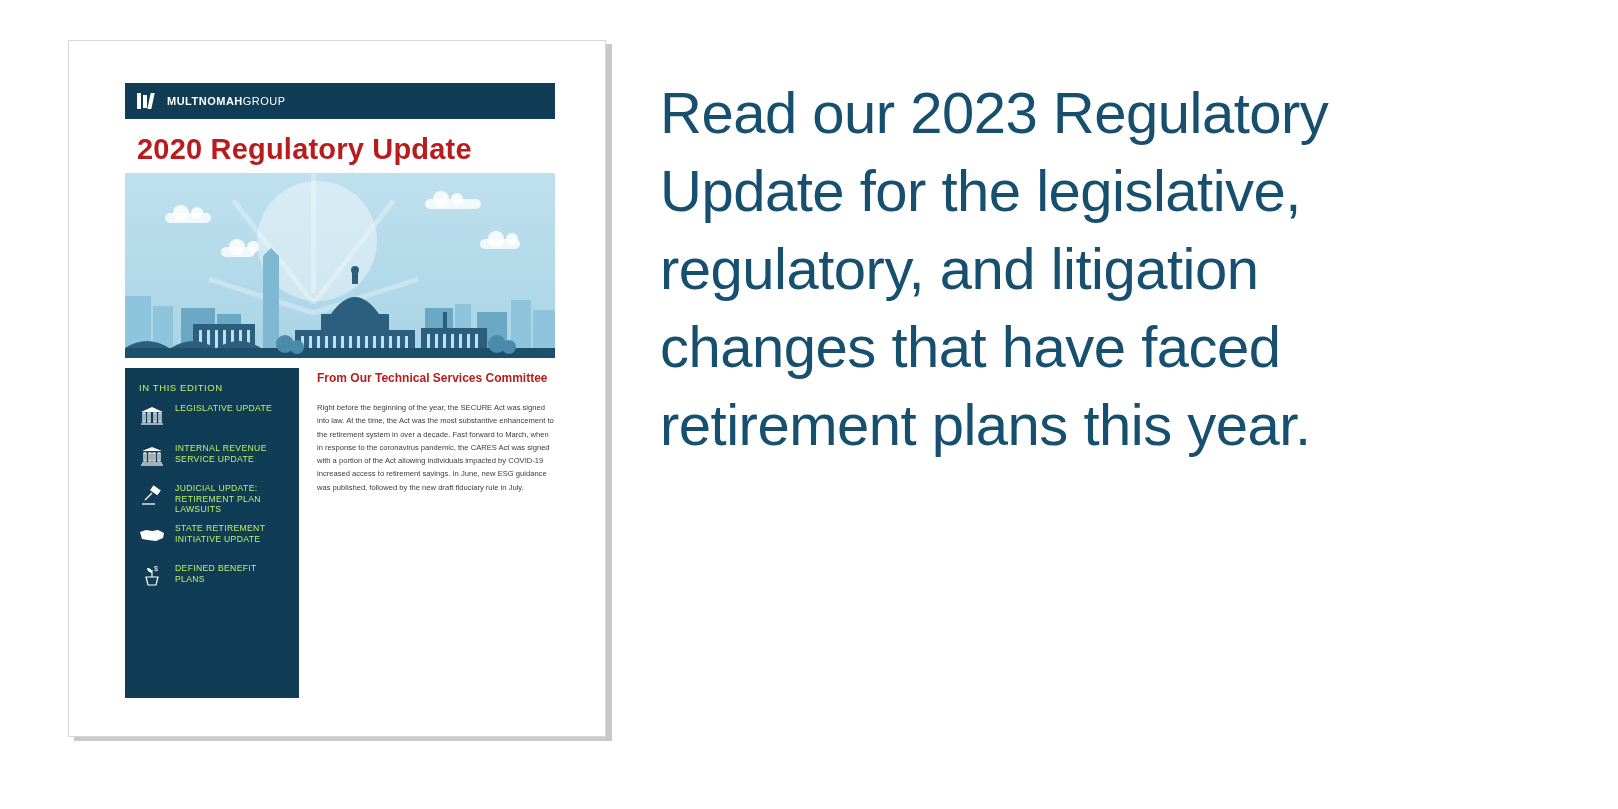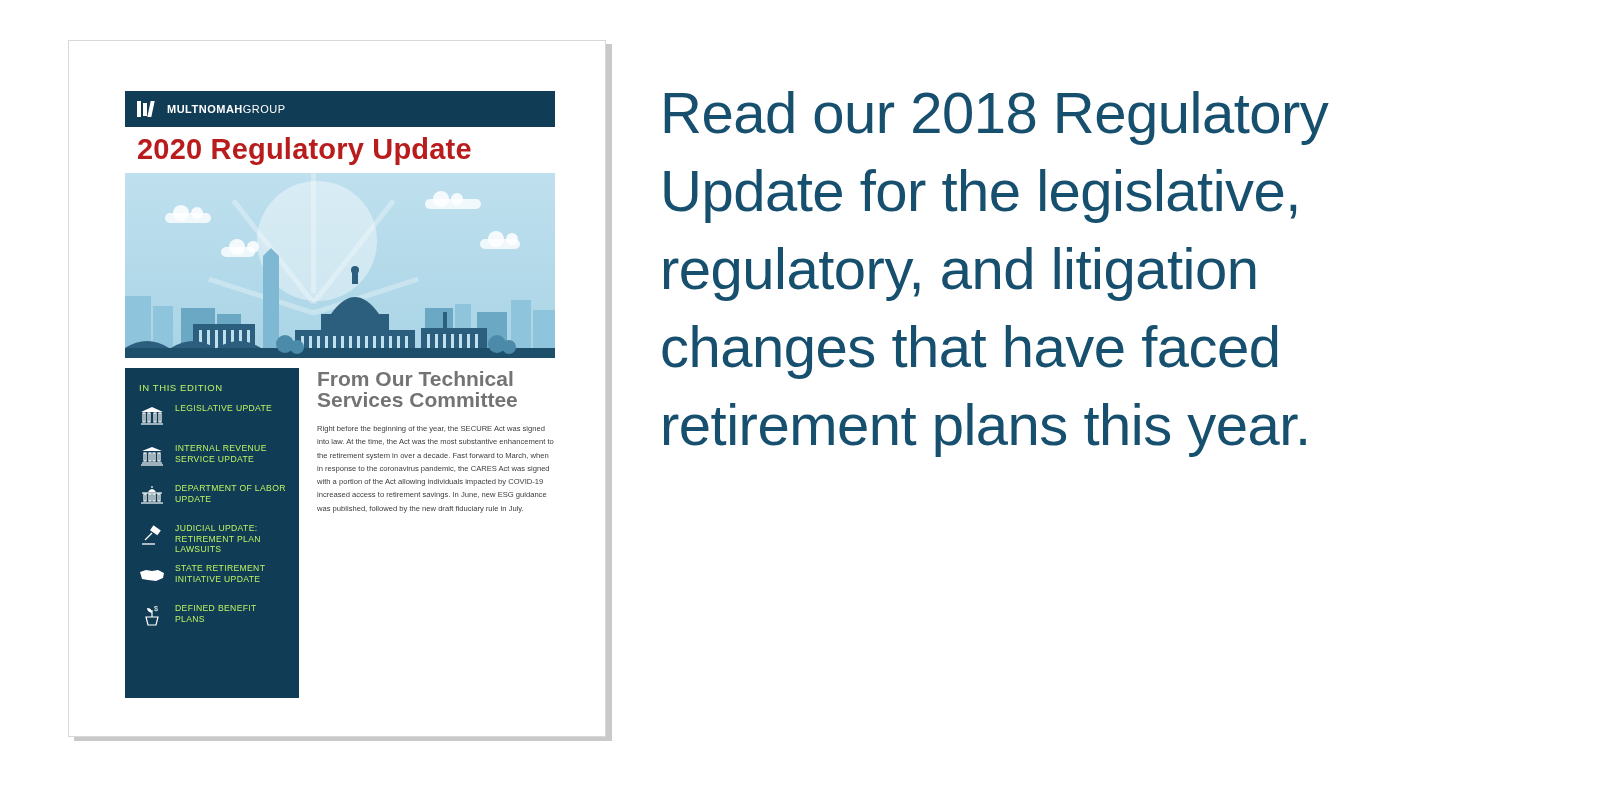--- a/index.html
+++ b/index.html
@@ -40,7 +40,7 @@
   
   .brandbar {
     position: absolute;
-    left: 56px; top: 50px;
+    left: 56px; top: 42px;
     width: 430px; height: 36px;
     background: #103c55;
     display: flex; align-items: center;

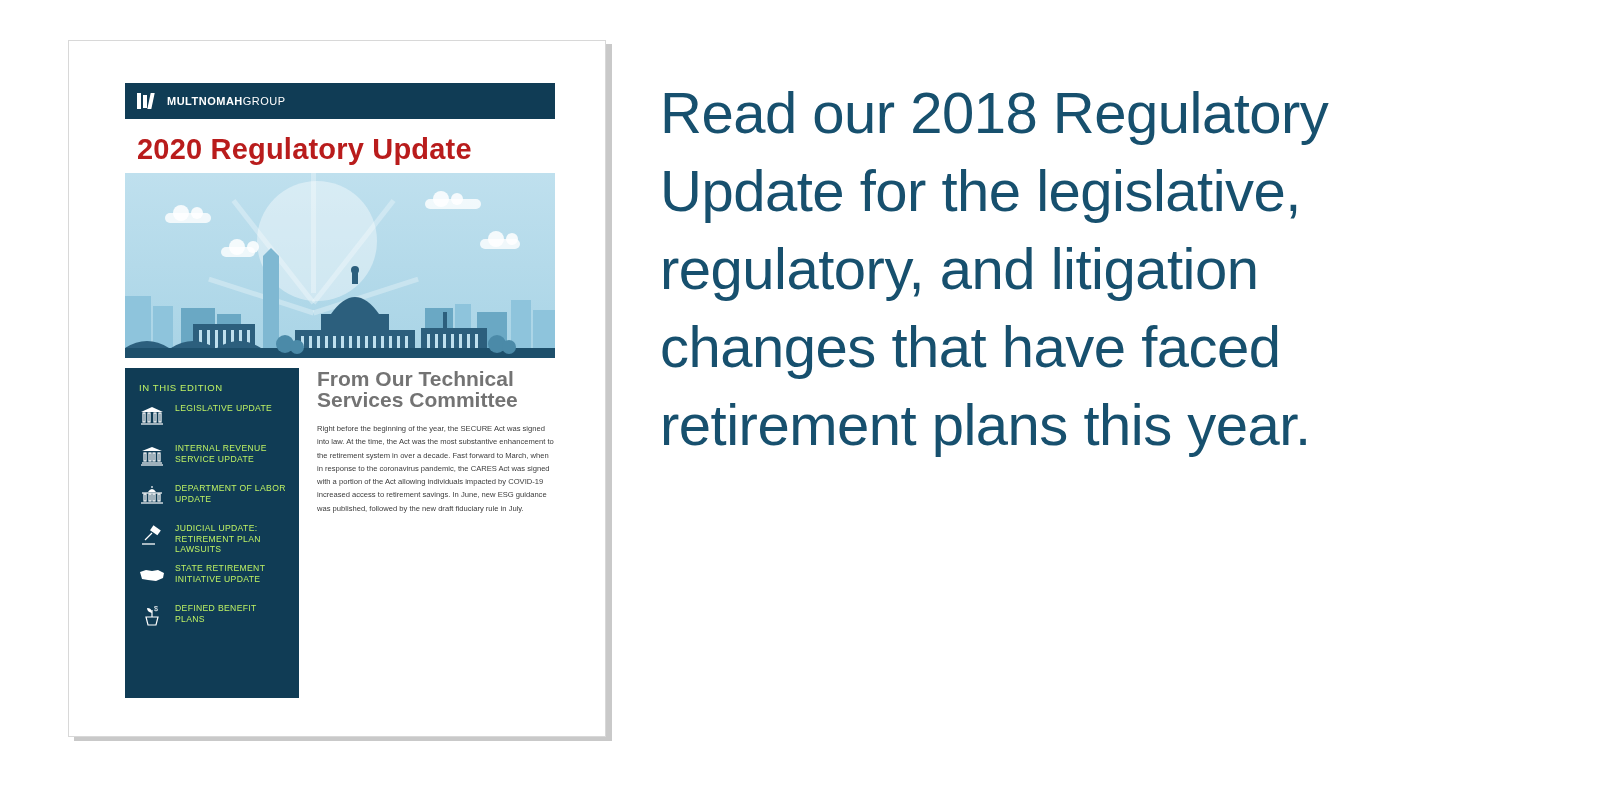--- a/index.html
+++ b/index.html
@@ -379,7 +379,7 @@
     </div>
   </div>
 
-  <div class="headline">Read our 2018 Regulatory Update for the legislative, regulatory, and litigation changes that have faced retirement plans this year.</div>
+  <div class="headline">Read our 2023 Regulatory Update for the legislative, regulatory, and litigation changes that have faced retirement plans this year.</div>
 
 </div>
 

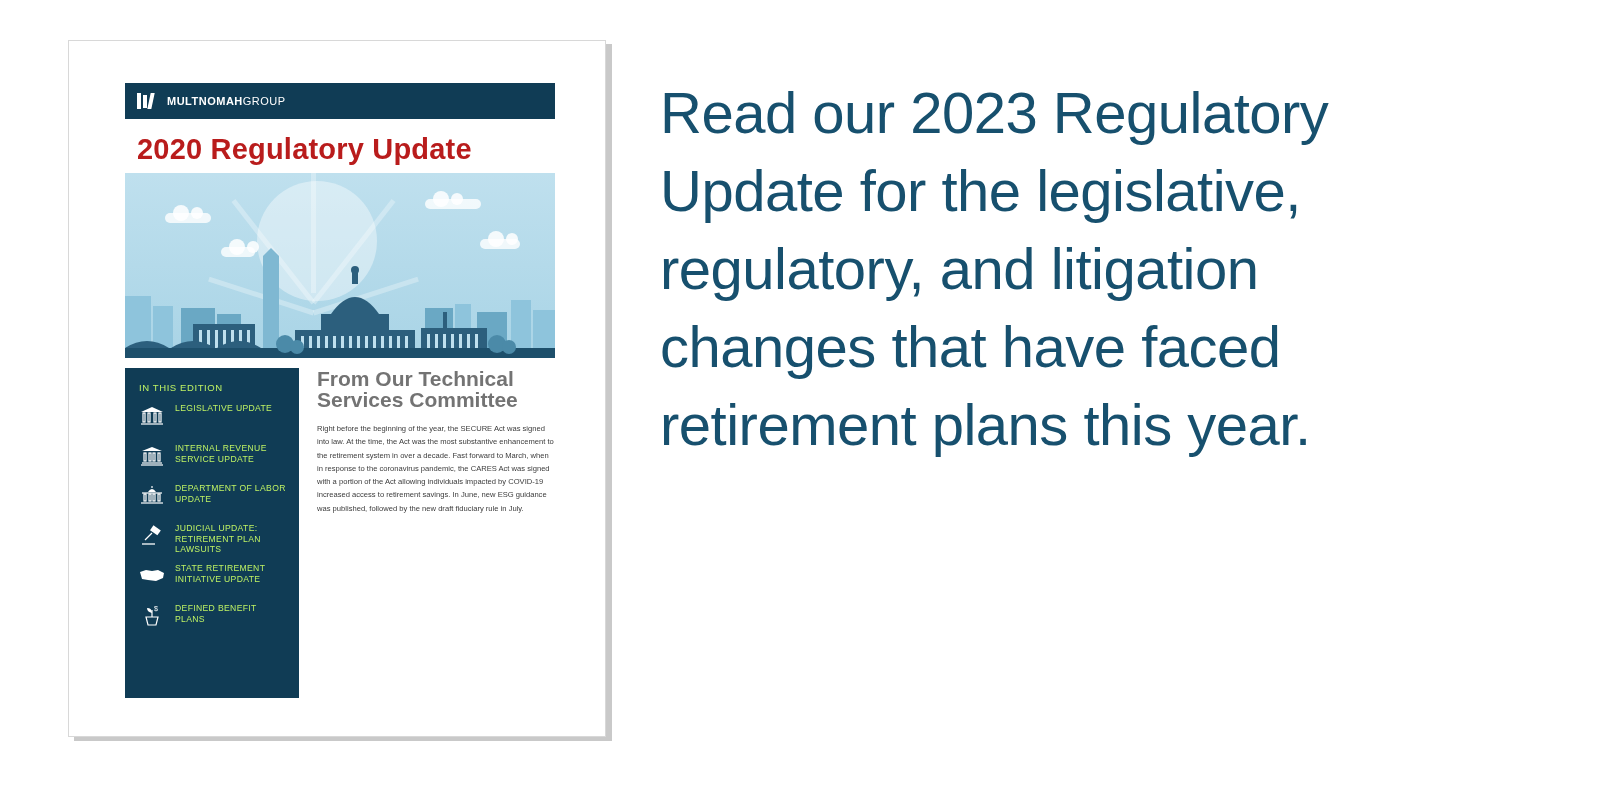--- a/index.html
+++ b/index.html
@@ -139,8 +139,8 @@
   }
   .article h2 {
     margin: 0;
-    color: #737373;
-    font-size: 21px;
+    color: #b91c1c;
+    font-size: 12px;
     line-height: 21px;
     font-weight: bold;
   }

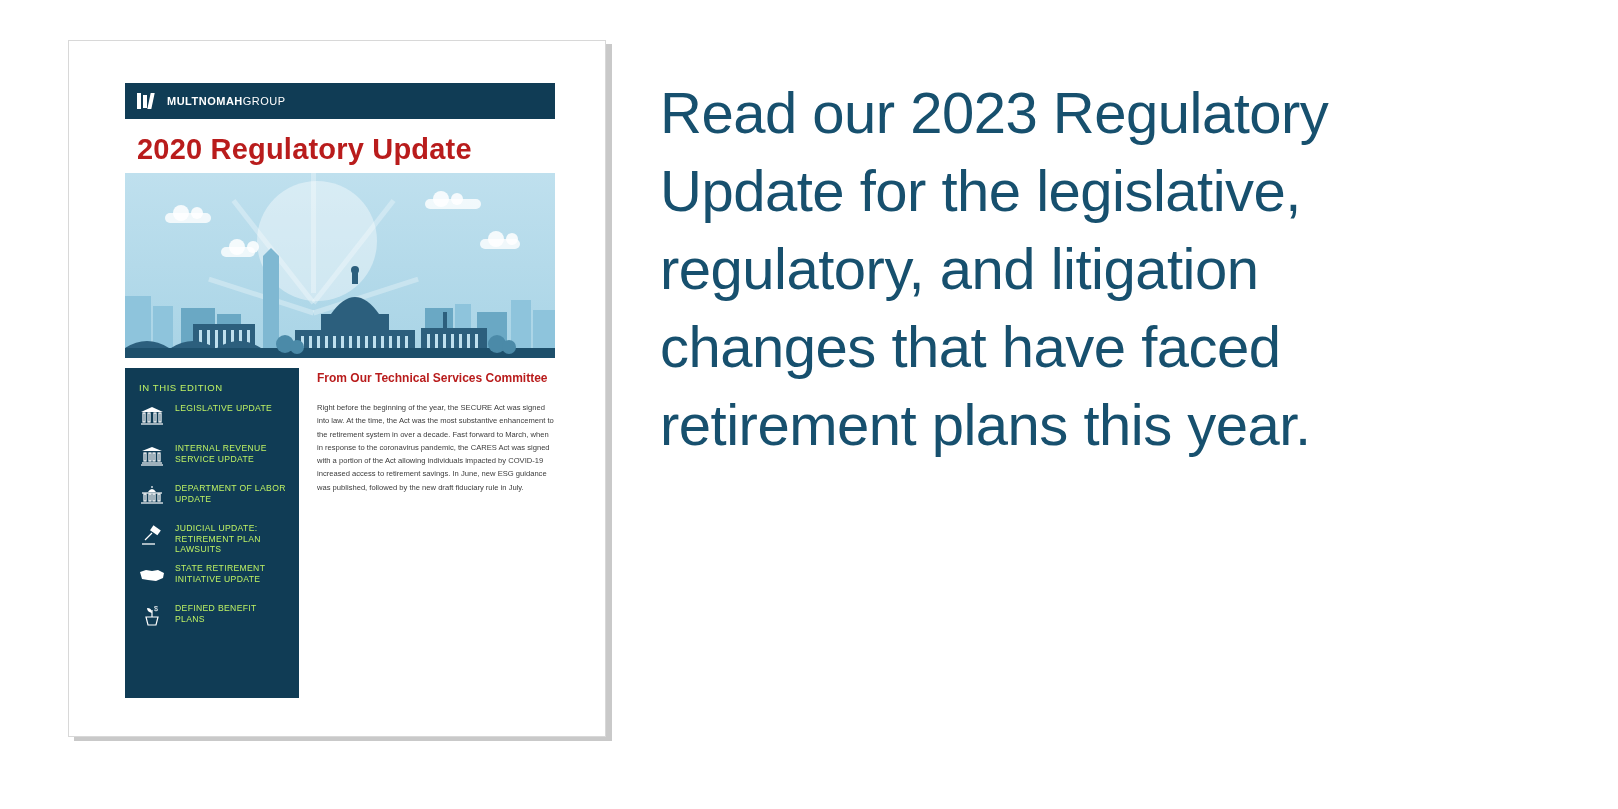--- a/index.html
+++ b/index.html
@@ -321,21 +321,6 @@
           <span class="sp-label">INTERNAL REVENUE SERVICE UPDATE</span>
         </div>
 
-        <div class="sp-item">
-          <span class="sp-icon">
-            <svg width="26" height="22" viewBox="0 0 26 22" fill="none" stroke="#ffffff" stroke-width="1.2">
-              <path d="M9 7 q4 -6 8 0" fill="#ffffff" stroke="none"></path>
-              <line x1="13" y1="1" x2="13" y2="3"></line>
-              <rect x="5" y="9" width="2" height="7"></rect>
-                <rect x="10" y="9" width="2" height="7"></rect>
-              <rect x="14" y="9" width="2" height="7"></rect>
-                <rect x="19" y="9" width="2" height="7"></rect>
-              <line x1="3" y1="8" x2="23" y2="8"></line>
-                <line x1="2" y1="18" x2="24" y2="18"></line>
-            </svg>
-          </span>
-          <span class="sp-label">DEPARTMENT OF LABOR UPDATE</span>
-        </div>
 
         <div class="sp-item">
           <span class="sp-icon">

